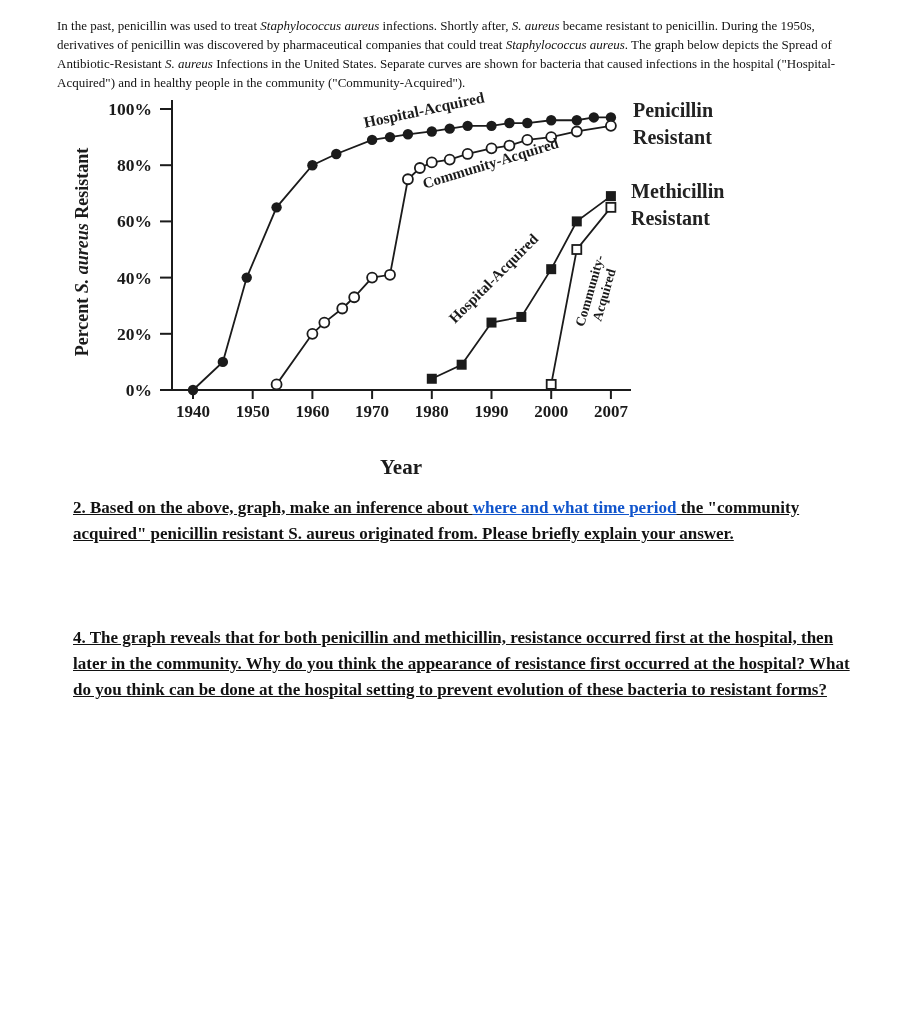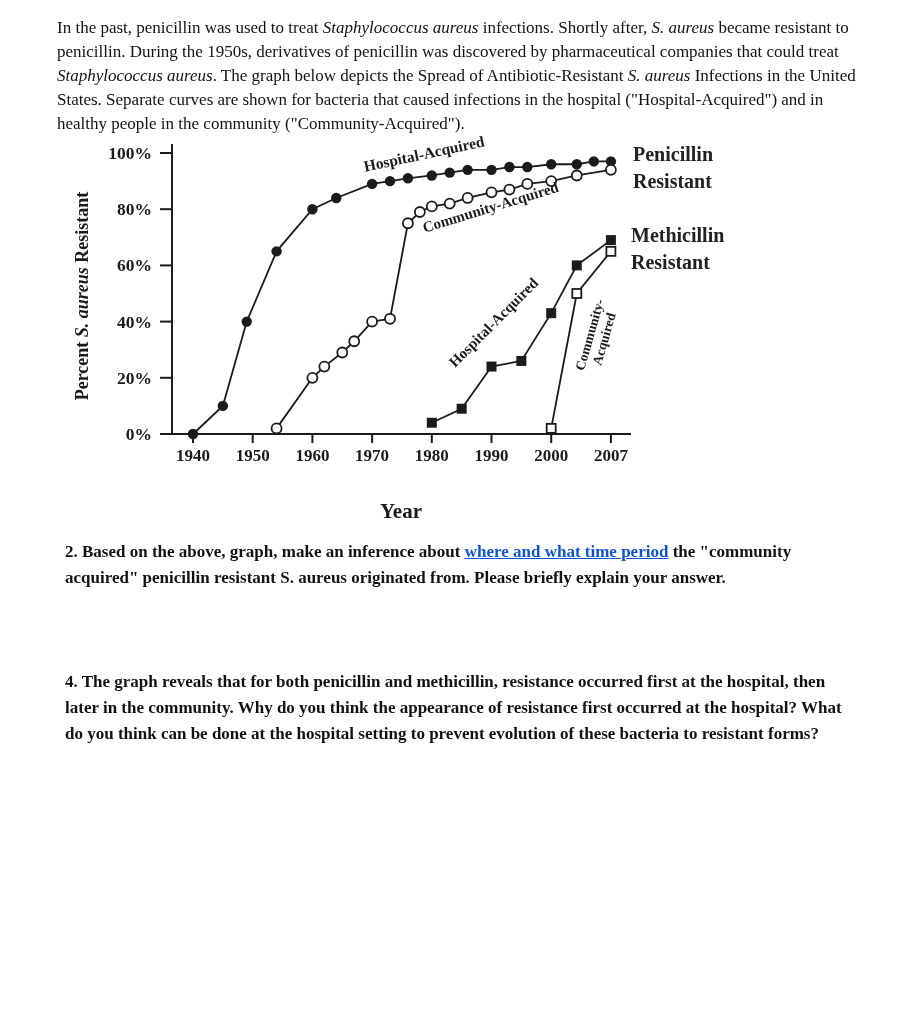--- a/index.html
+++ b/index.html
@@ -5,7 +5,7 @@
   html,body{margin:0;padding:0;background:#ffffff;}
   body{width:920px;font-family:"Liberation Serif",serif;color:#121212;}
   .page{width:920px;height:1024px;box-sizing:border-box;padding:16px 50px 10px 57px;overflow:hidden;background:#fff;}
-  p.body-text{font-size:17px;line-height:24px;margin:0;}
+  p.body-text{font-size:13px;line-height:19px;margin:0;}
   .it{font-style:italic;}
   .q{font-weight:bold;font-size:17px;line-height:26px;margin:8px;}
   .lnk{color:#1155cc;text-decoration:underline;cursor:pointer;}

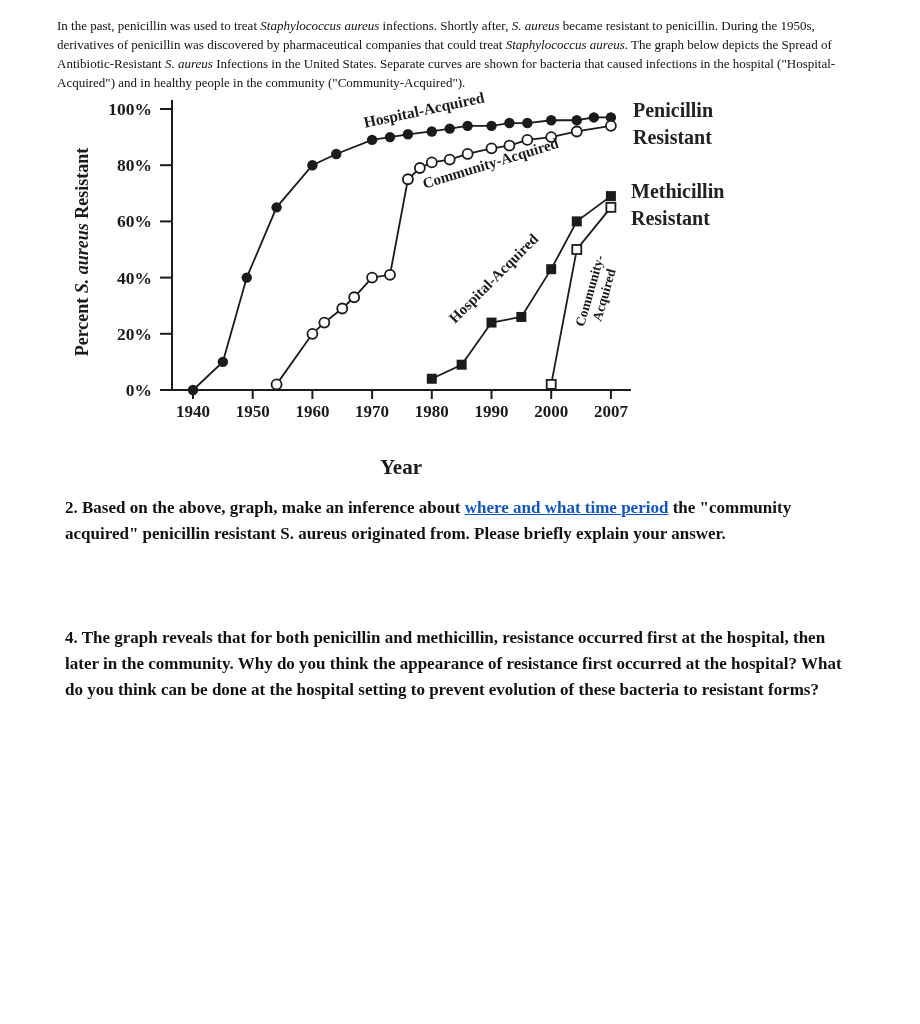--- a/index.html
+++ b/index.html
@@ -7,7 +7,7 @@
   .page{width:920px;height:1024px;box-sizing:border-box;padding:16px 50px 10px 57px;overflow:hidden;background:#fff;}
   p.body-text{font-size:13px;line-height:19px;margin:0;}
   .it{font-style:italic;}
-  .q{font-weight:bold;font-size:17px;line-height:26px;margin:8px;}
+  .q{font-weight:bold;font-size:17px;line-height:26px;margin:16px;text-decoration:underline;}
   .lnk{color:#1155cc;text-decoration:underline;cursor:pointer;}
   #q2{margin-top:8px;}
   #q3{margin-top:78px;}

